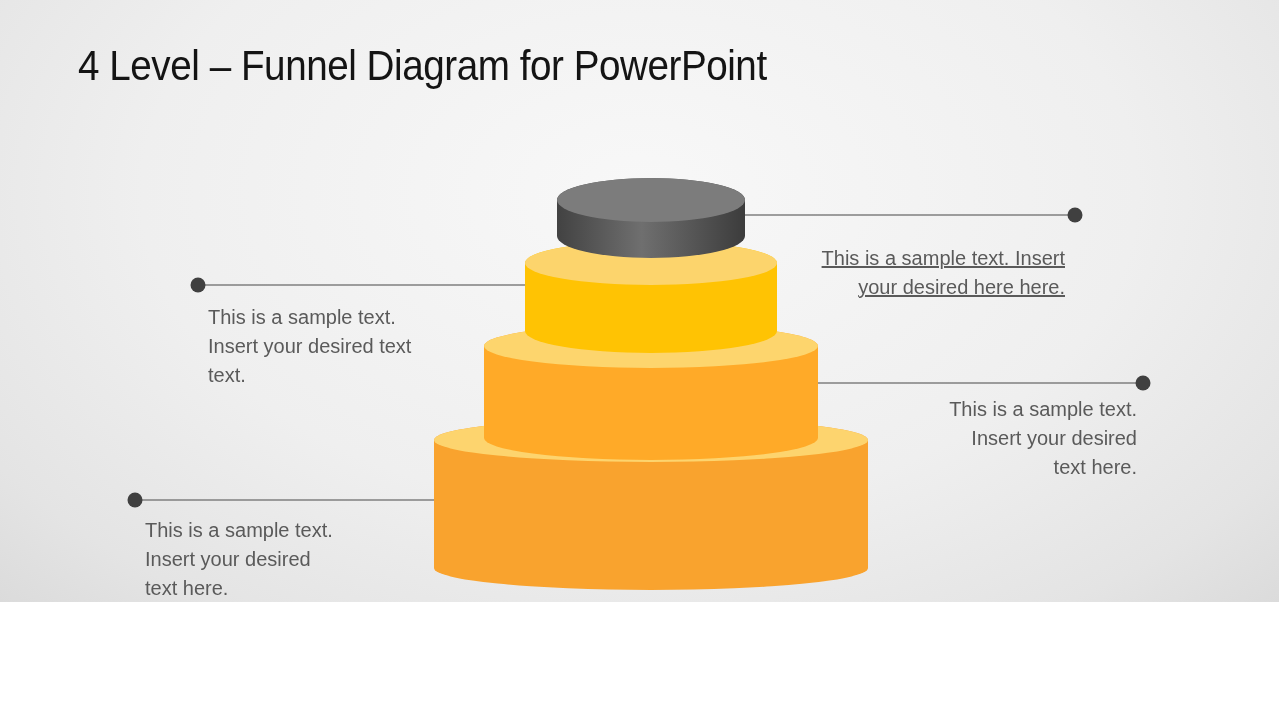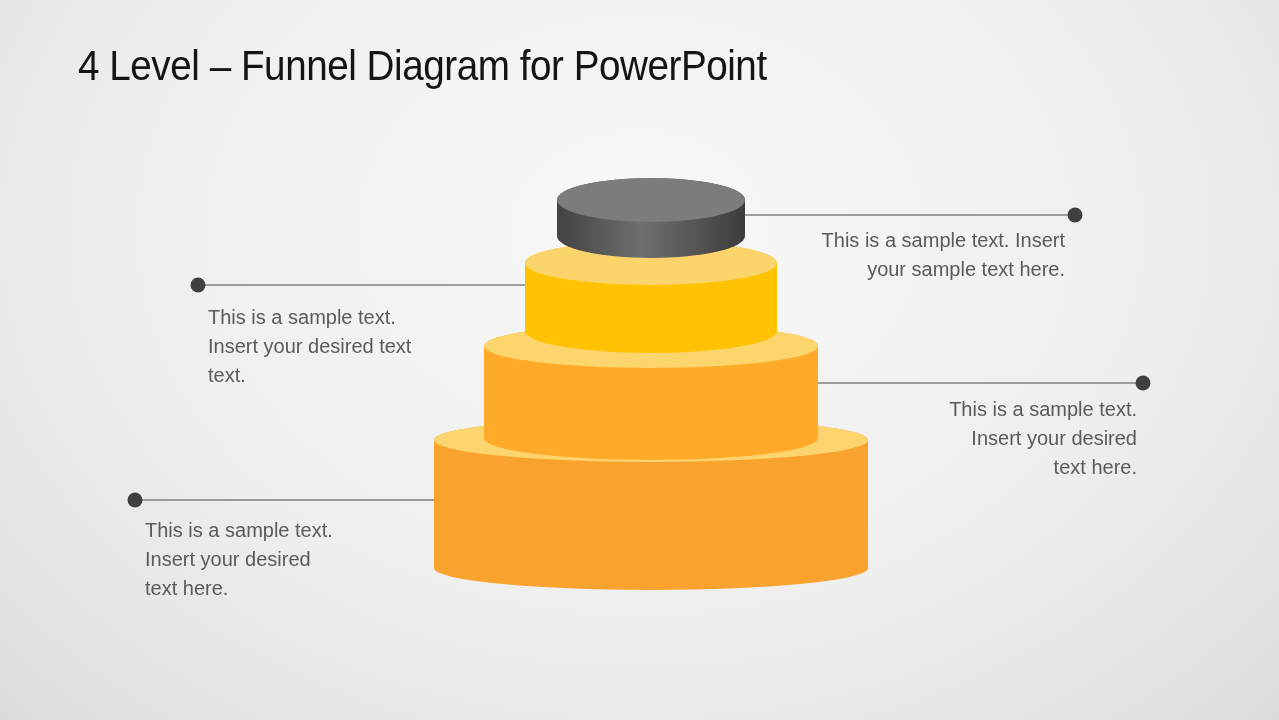--- a/index.html
+++ b/index.html
@@ -9,7 +9,7 @@
   .slide {
     position: relative;
     width: 1279px;
-    height: 720px;
+    height: 602px;
     overflow: hidden;
     background: radial-gradient(ellipse at 50% 32%, #f8f8f8 0%, #efefef 55%, #e4e4e4 85%, #dbdbdb 100%);
     font-family: "Liberation Sans", sans-serif;

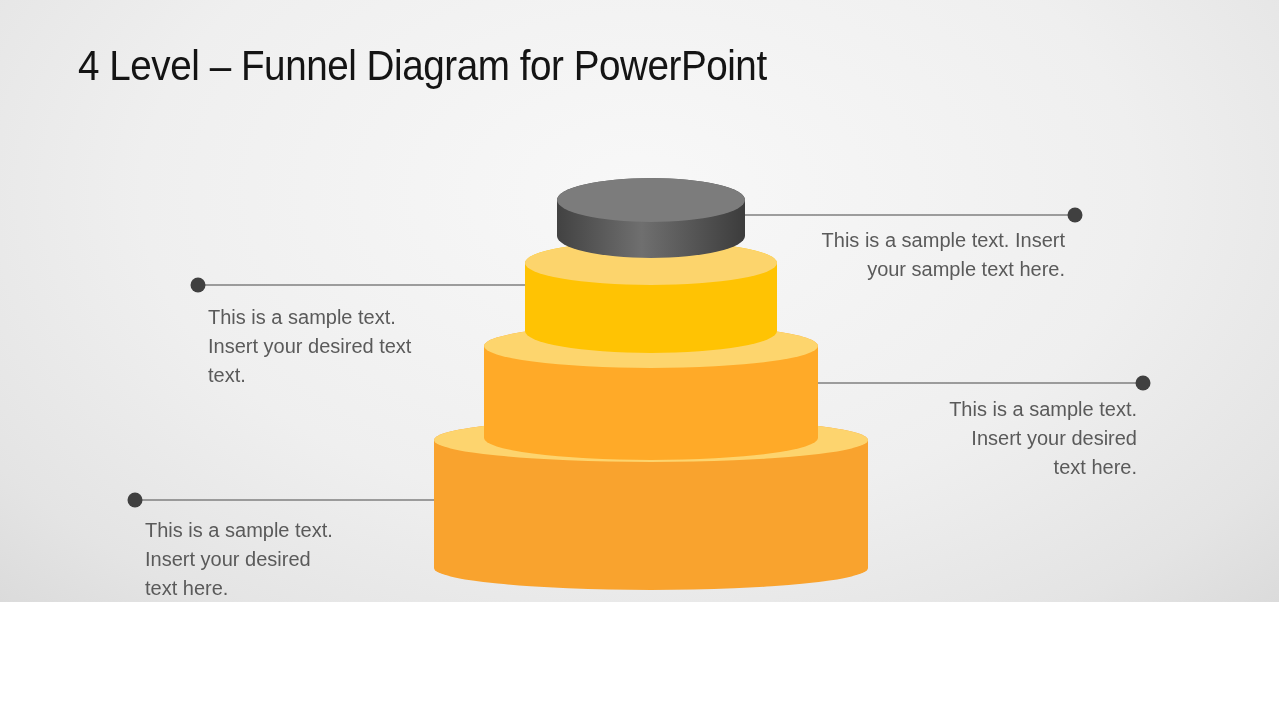--- a/index.html
+++ b/index.html
@@ -39,7 +39,7 @@
   }
   .align-left  { text-align: left; }
   .align-right { text-align: right; }
-  .co1 { left: 765px; top: 226px; width: 300px; }
+  .co1 { left: 765px; top: 244px; width: 300px; text-decoration: underline; }
   .co2 { left: 208px; top: 303px; width: 262px; }
   .co3 { left: 857px; top: 395px; width: 280px; }
   .co4 { left: 145px; top: 516px; width: 262px; }

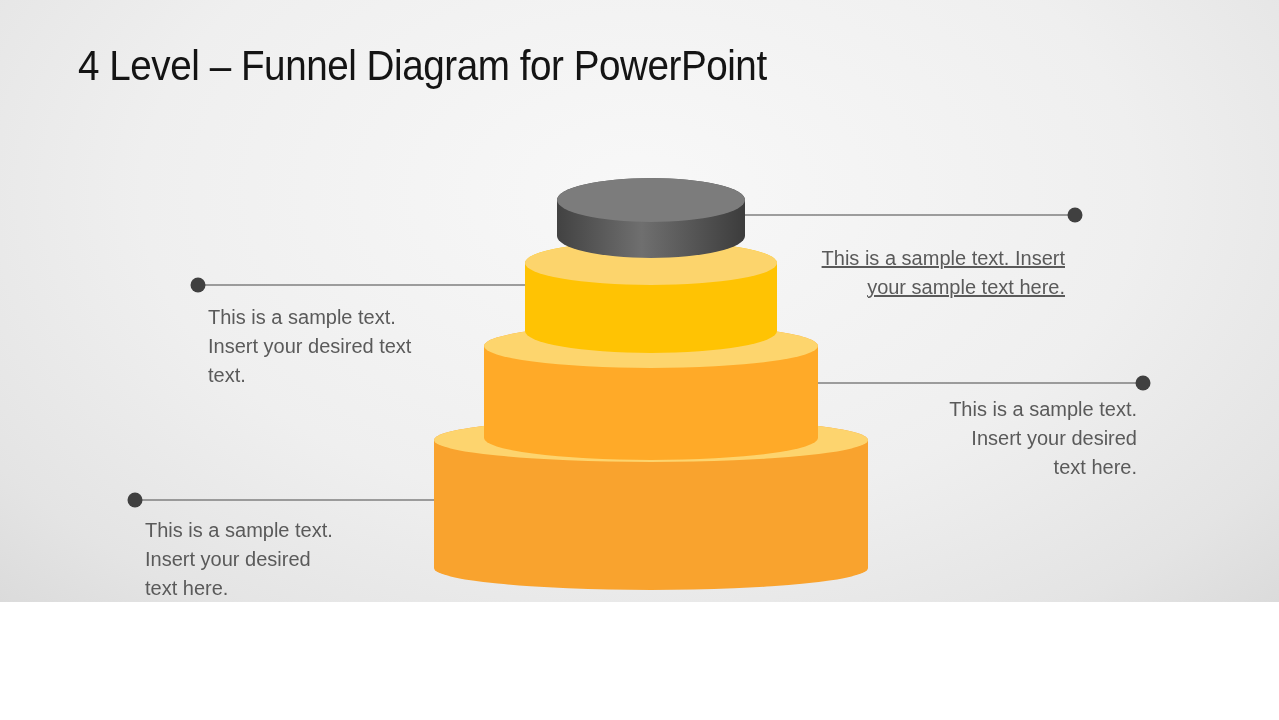--- a/index.html
+++ b/index.html
@@ -85,7 +85,7 @@
 
   <div class="callout-text co1 align-right">
     <div>This is a sample text. Insert</div>
-    <div>your sample text here.</div>
+    <div>your desired here here.</div>
   </div>
 
   <div class="callout-text co2 align-left">

